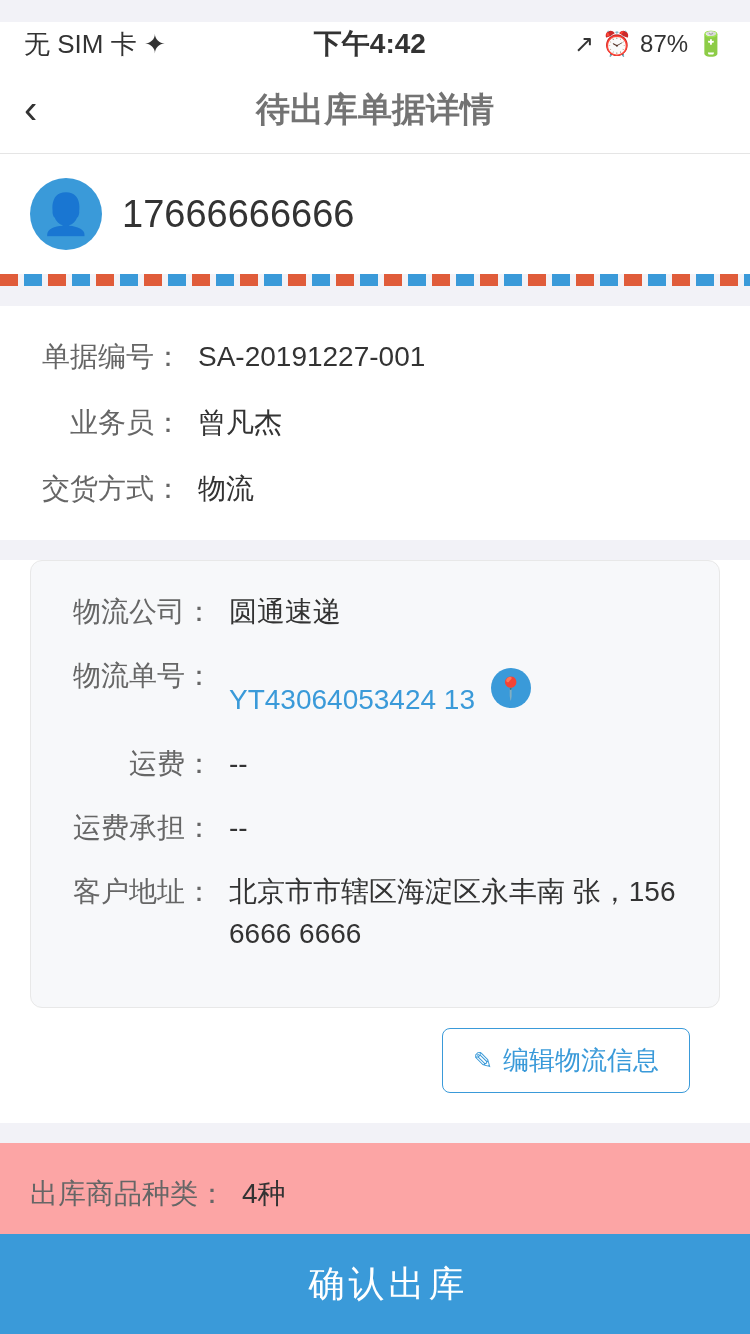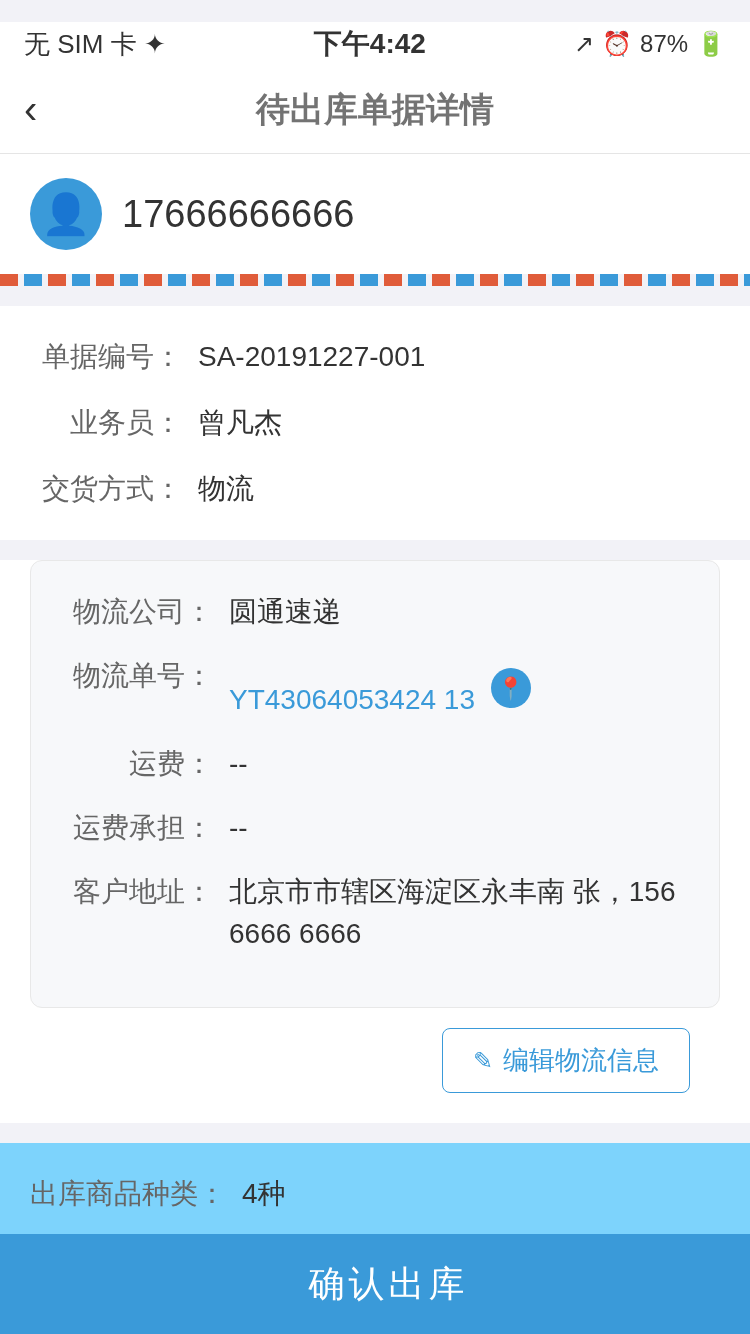--- a/index.html
+++ b/index.html
@@ -182,7 +182,7 @@
 
     
     .bottom-section {
-      background: #7dd3fc;
+      background: #fca5a5;
       padding: 30px;
       margin-bottom: 20px;
     }

